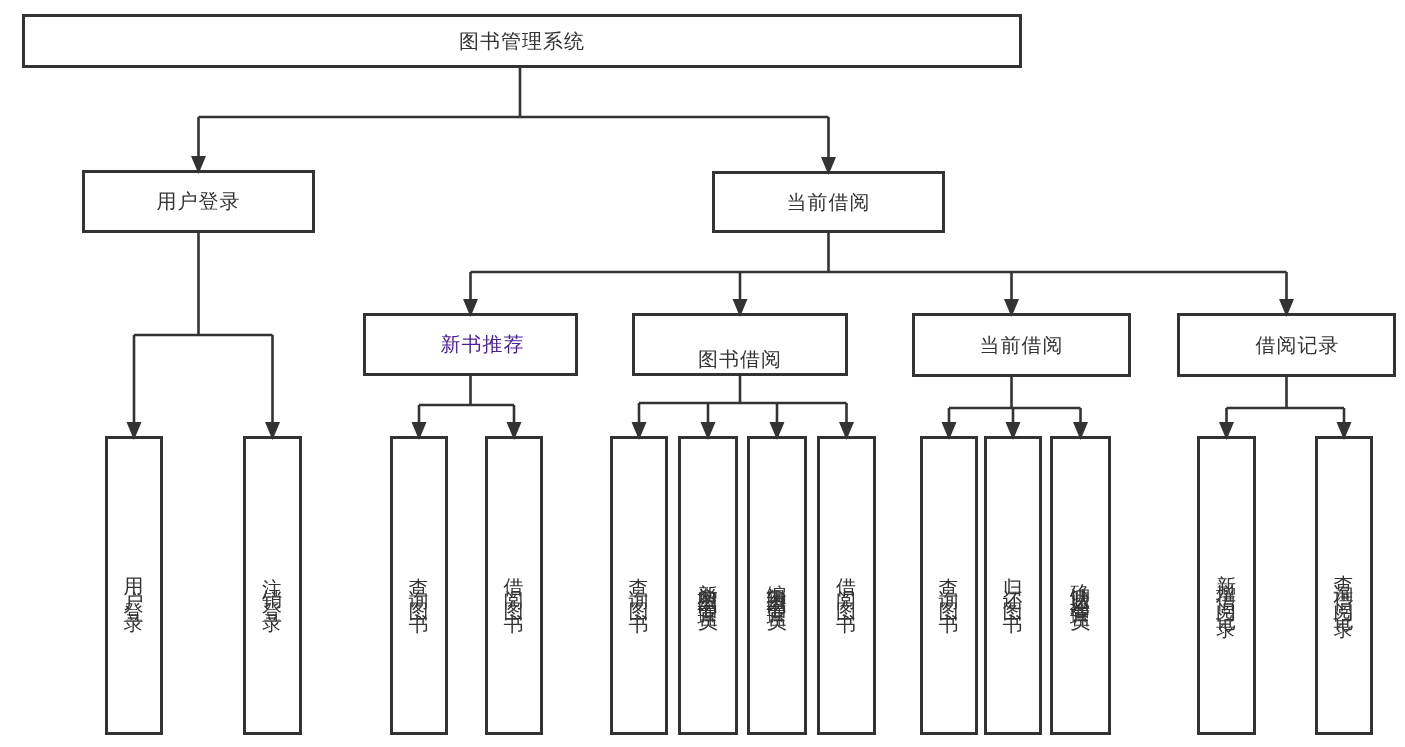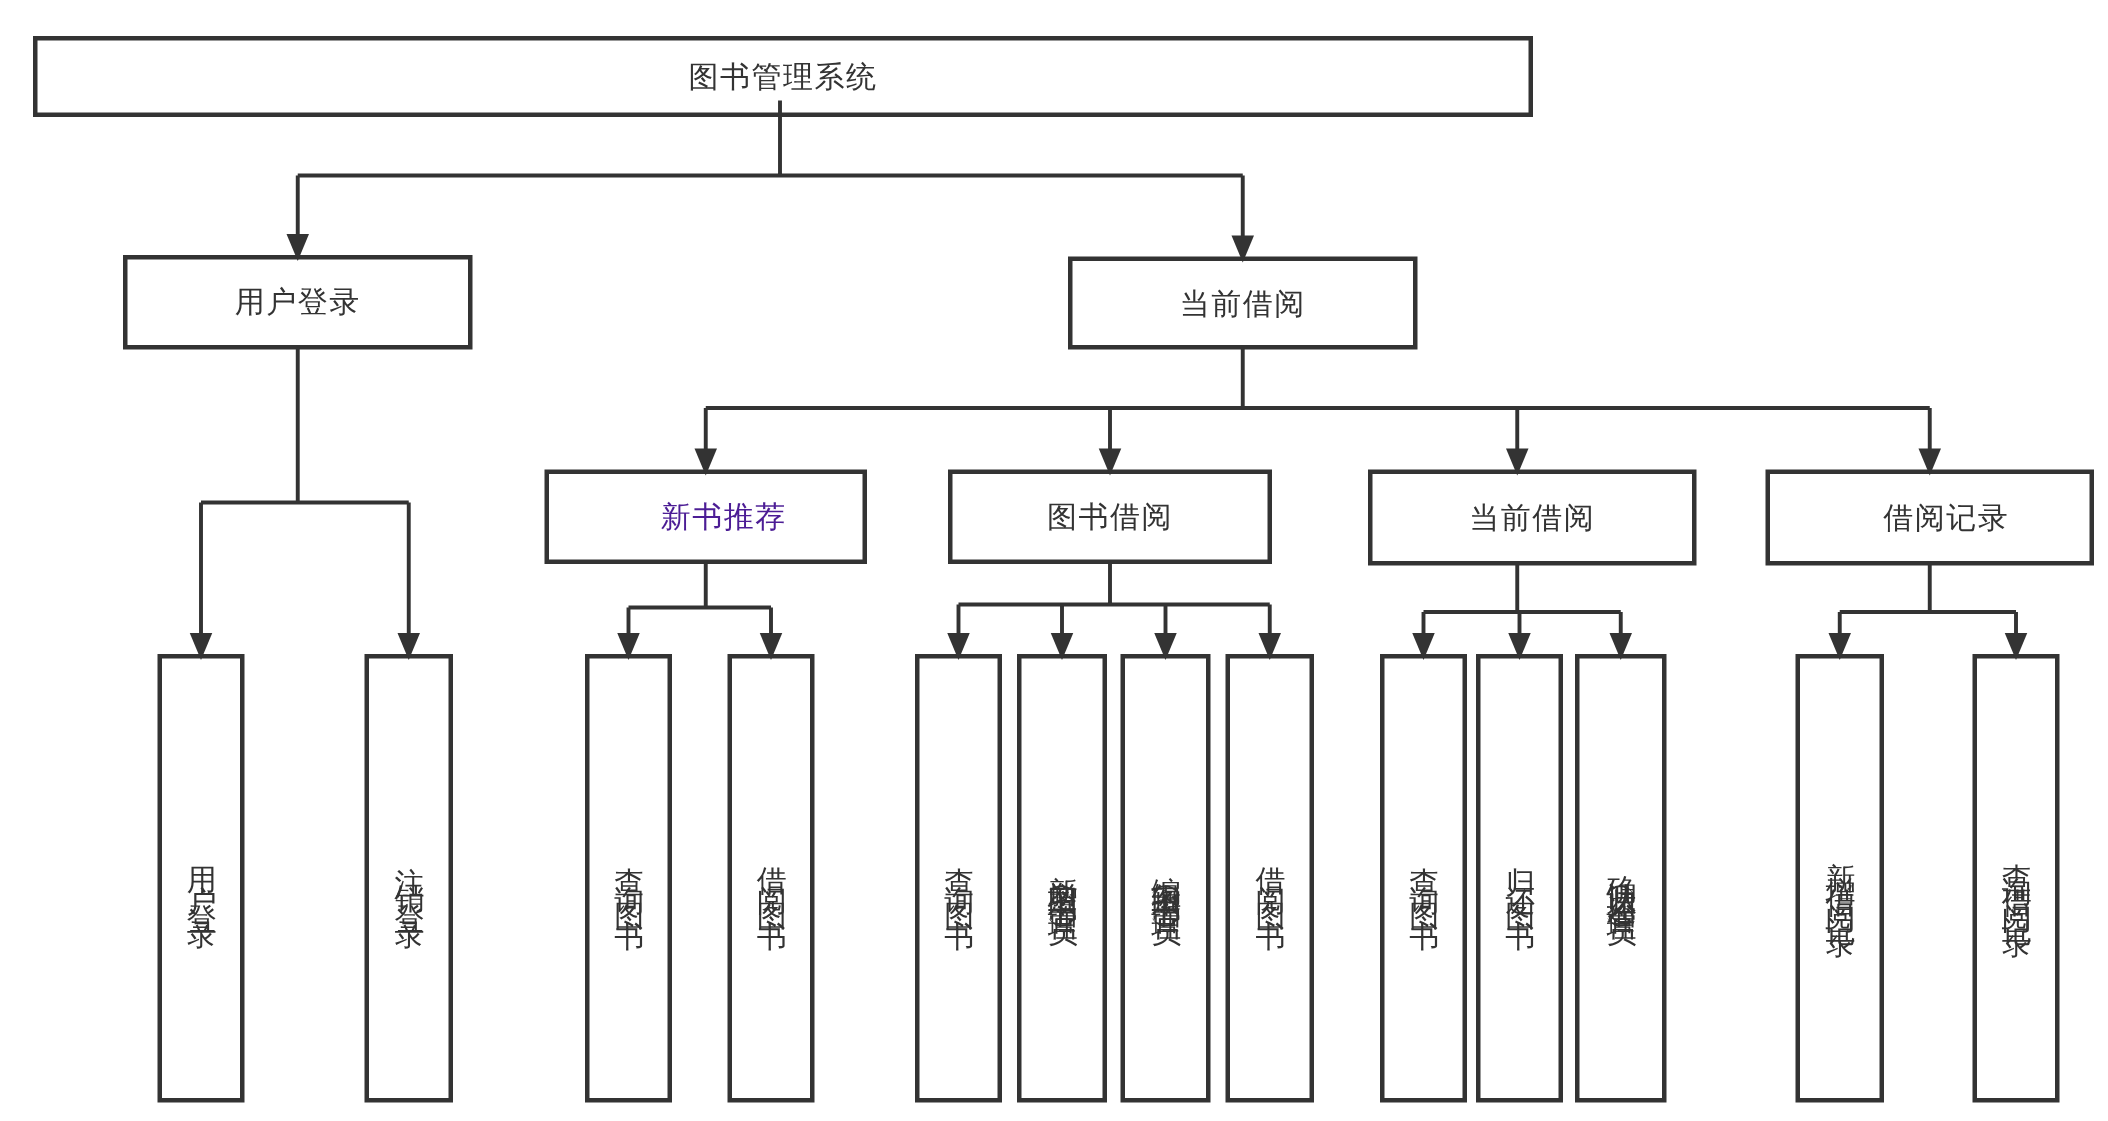--- a/index.html
+++ b/index.html
@@ -88,7 +88,7 @@
       <polygon points="1336.5,422 1351.5,422 1344,440" fill="#333333"></polygon>
     </svg>
   <div id="nodes">
-      <div class="node horiz" style="left: 22px; top: 24px; width: 1000px; height: 54px; border-color: rgb(51, 51, 51);">
+      <div class="node horiz" style="left: 22px; top: 14px; width: 1000px; height: 54px; border-color: rgb(51, 51, 51);">
         <span class="label" style="color: rgb(51, 51, 51);">图书管理系统</span>
       </div>
       <div class="node horiz" style="left: 82px; top: 170px; width: 233px; height: 63px; border-color: rgb(51, 51, 51);">

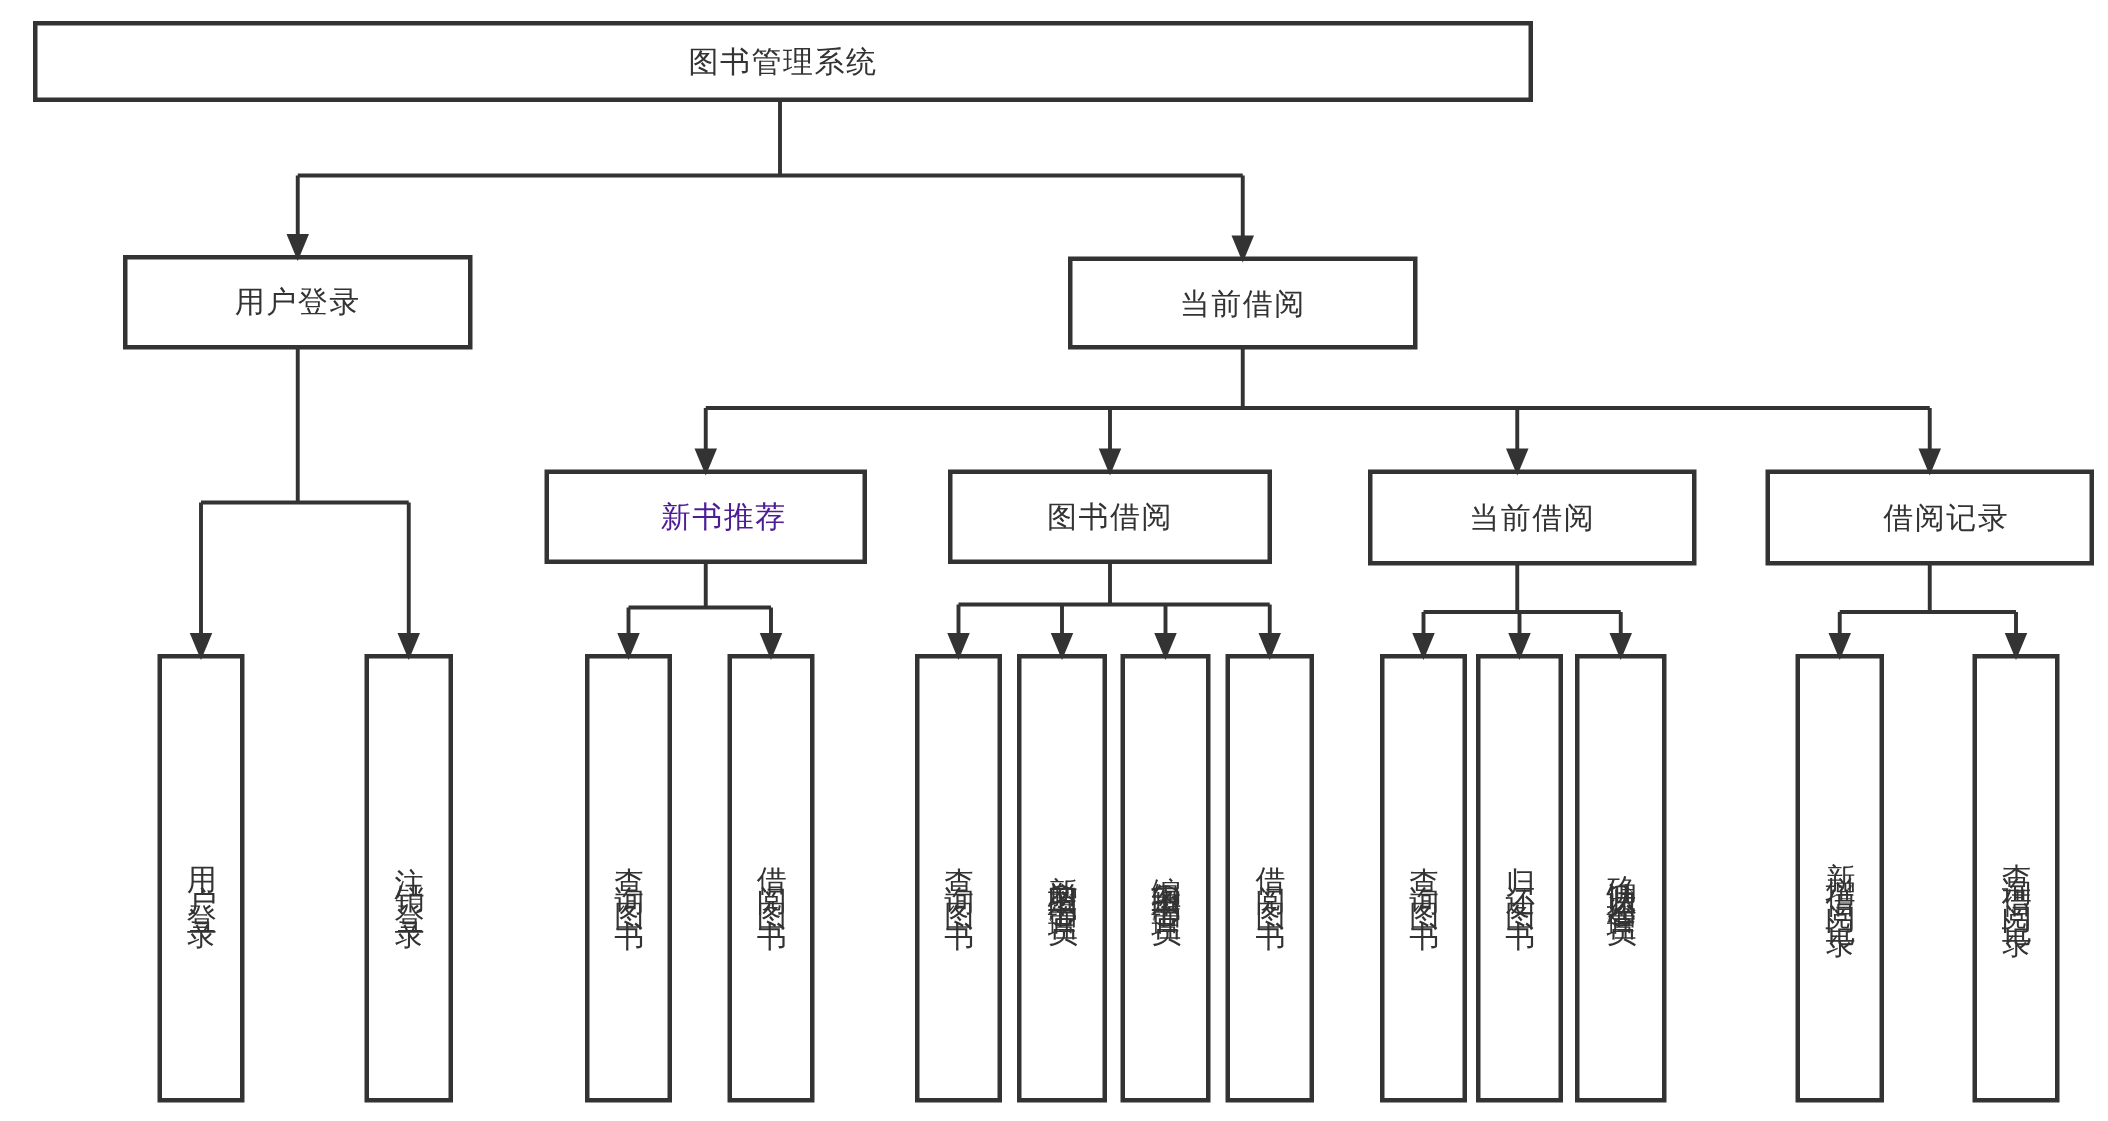--- a/index.html
+++ b/index.html
@@ -100,7 +100,7 @@
       <div class="node horiz" style="left: 363px; top: 313px; width: 215px; height: 63px; border-color: rgb(51, 51, 51);">
         <span class="label" style="color: #4c1d95; margin-left: 24px;">新书推荐</span>
       </div>
-      <div class="node horiz" style="left: 632px; top: 313px; width: 216px; height: 63px; border-color: rgb(51, 51, 51);">
+      <div class="node horiz" style="left: 632px; top: 313px; width: 216px; height: 63px; border-color: rgb(51, 51, 51); align-items: flex-end;">
         <span class="label" style="color: rgb(51, 51, 51);">图书借阅</span>
       </div>
       <div class="node horiz" style="left: 912px; top: 313px; width: 219px; height: 64px; border-color: rgb(51, 51, 51);">

